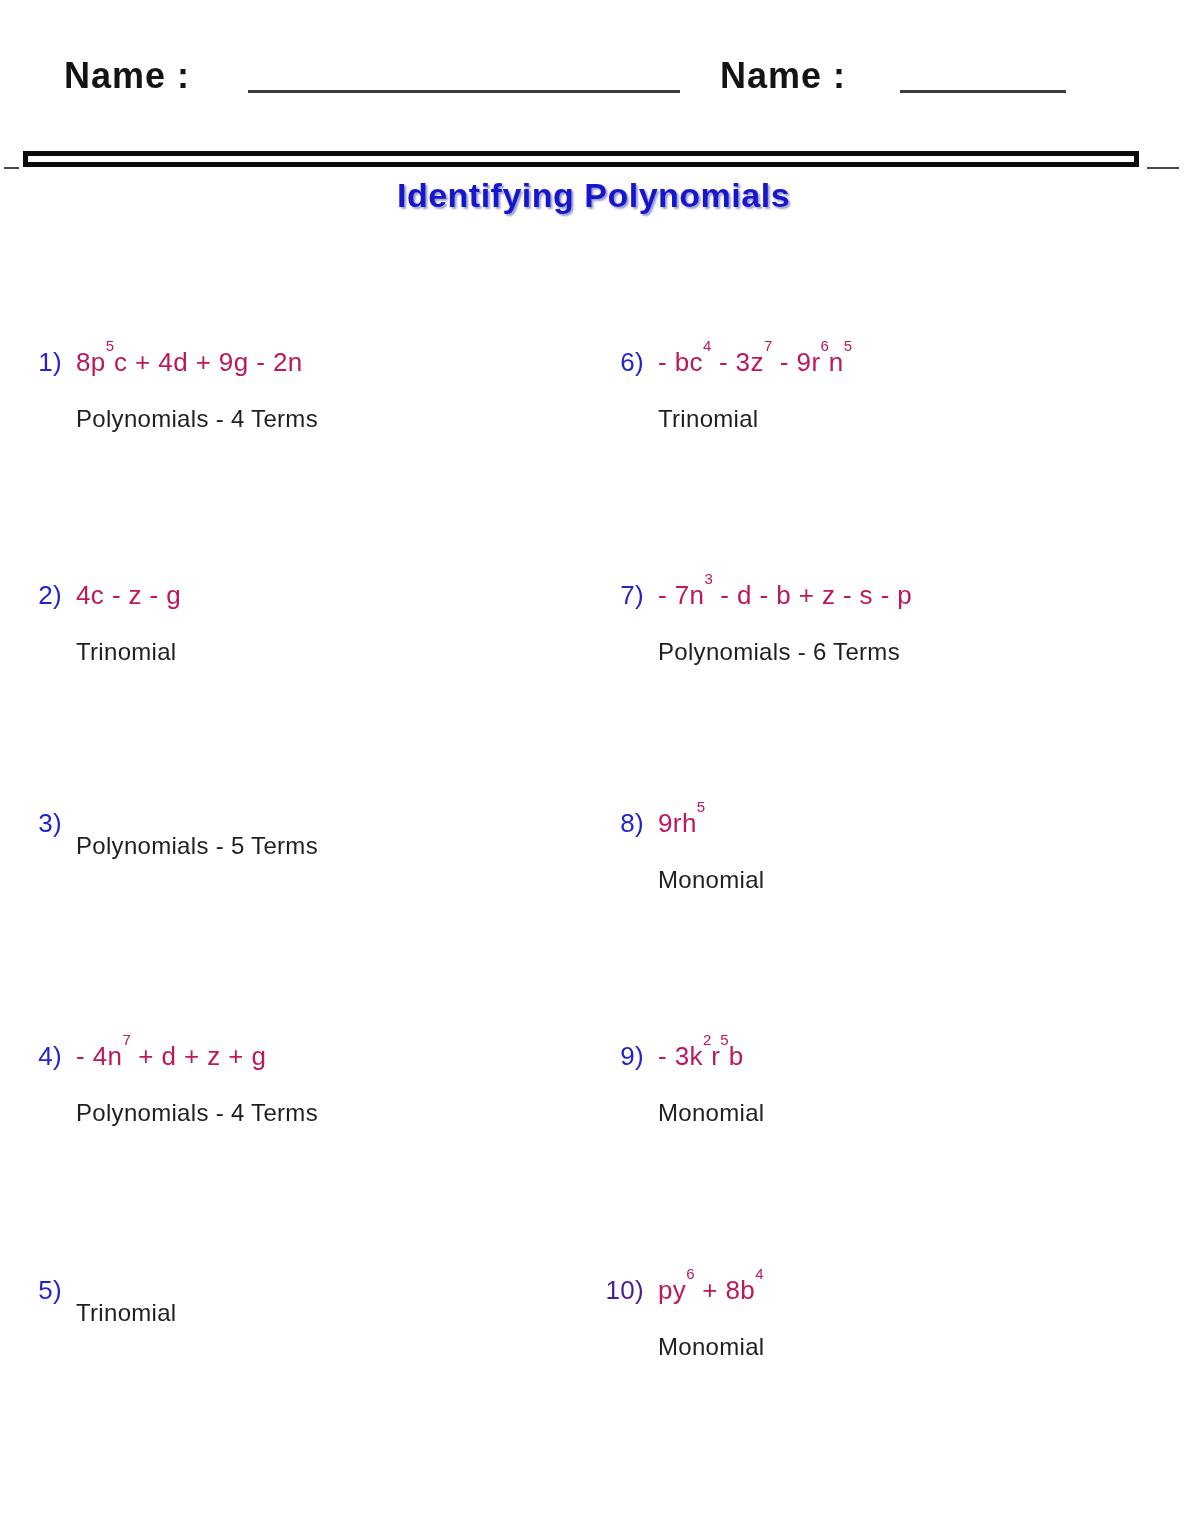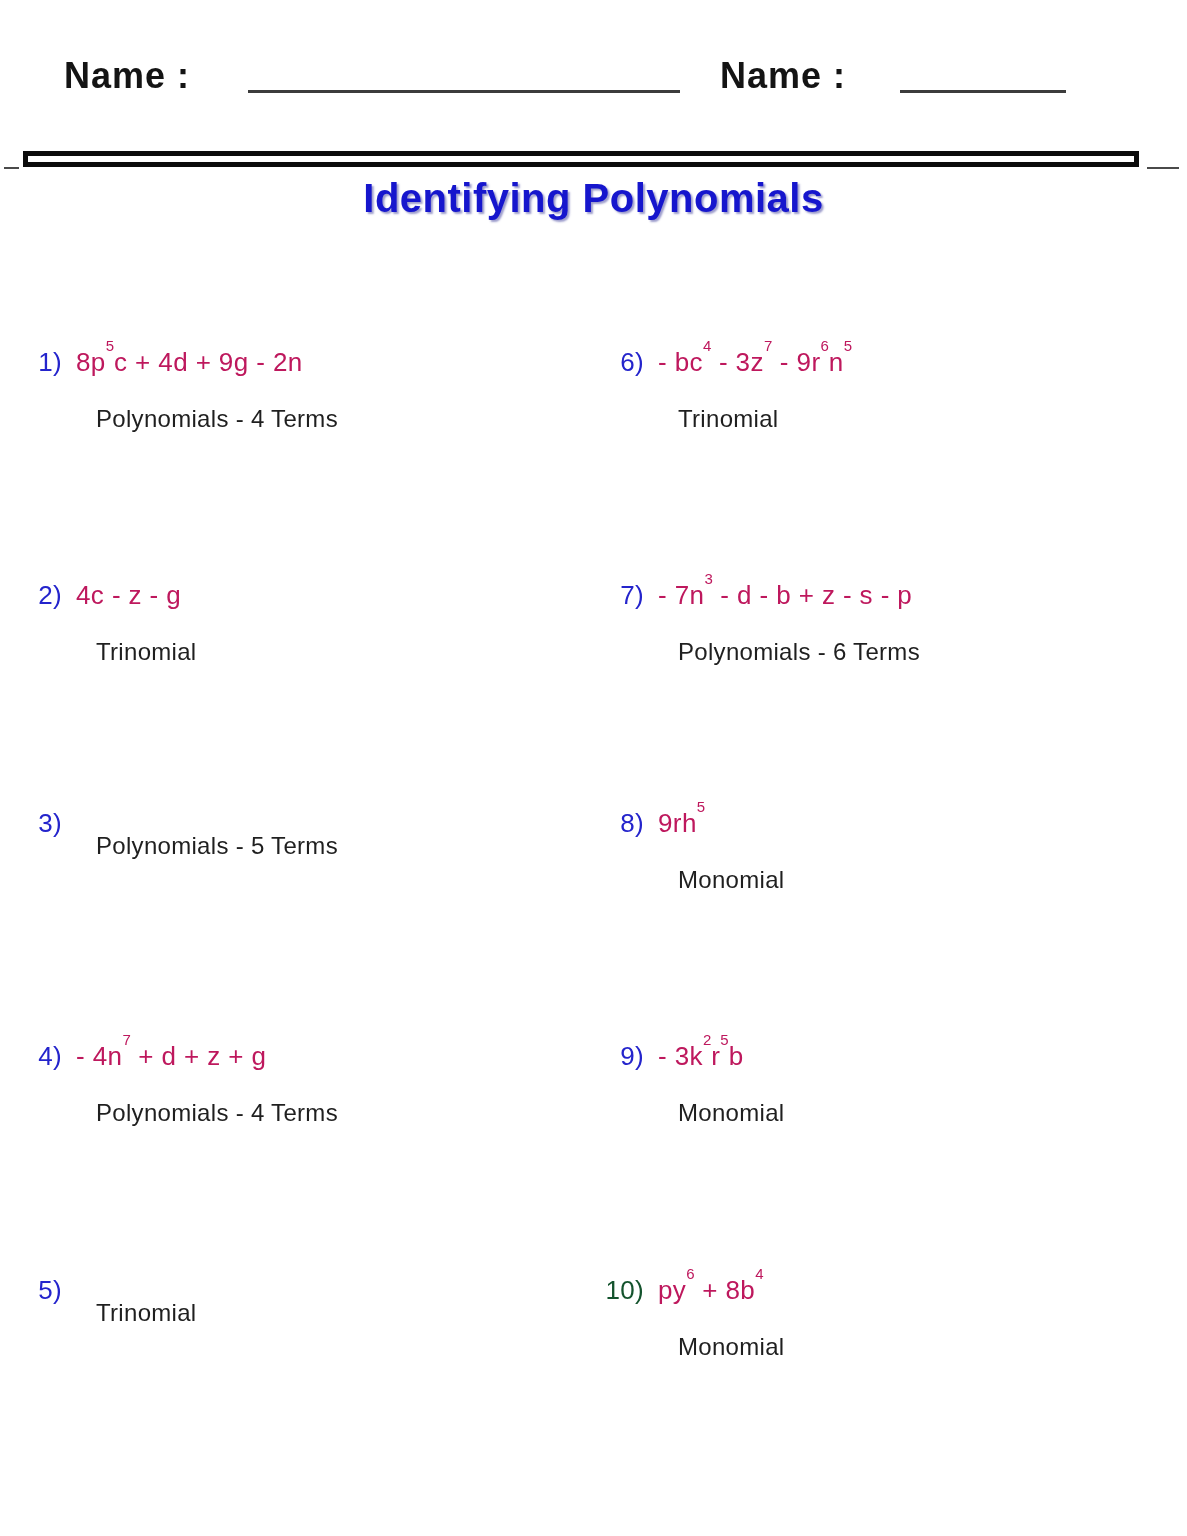--- a/index.html
+++ b/index.html
@@ -62,7 +62,7 @@
     top: 176px;
     margin: 0;
     text-align: center;
-    font-size: 40px;
+    font-size: 34px;
     font-weight: bold;
     letter-spacing: 0.5px;
     text-shadow: 2px 2px 2px rgba(140, 140, 195, 0.85);

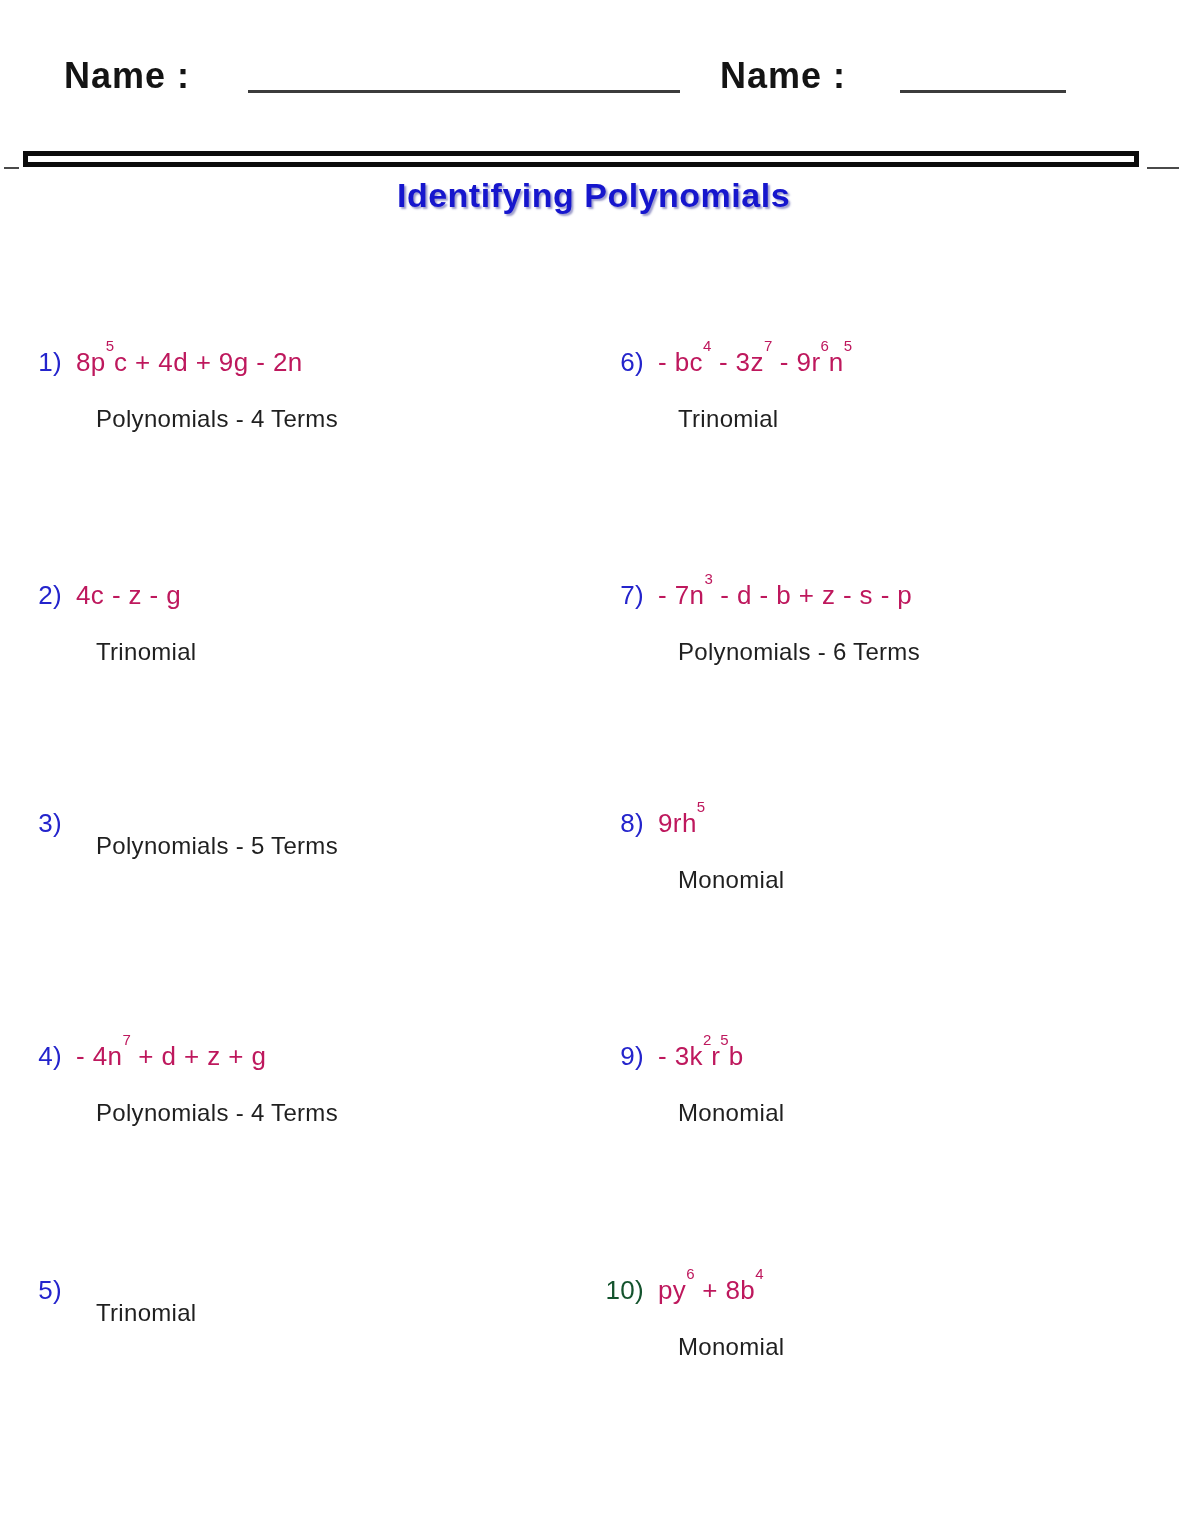--- a/index.html
+++ b/index.html
@@ -129,7 +129,6 @@
     letter-spacing: 0.3px;
     color: #1f1f1f;
     white-space: nowrap;
-    margin-left: 20px;
   }
 </style>
 </head>

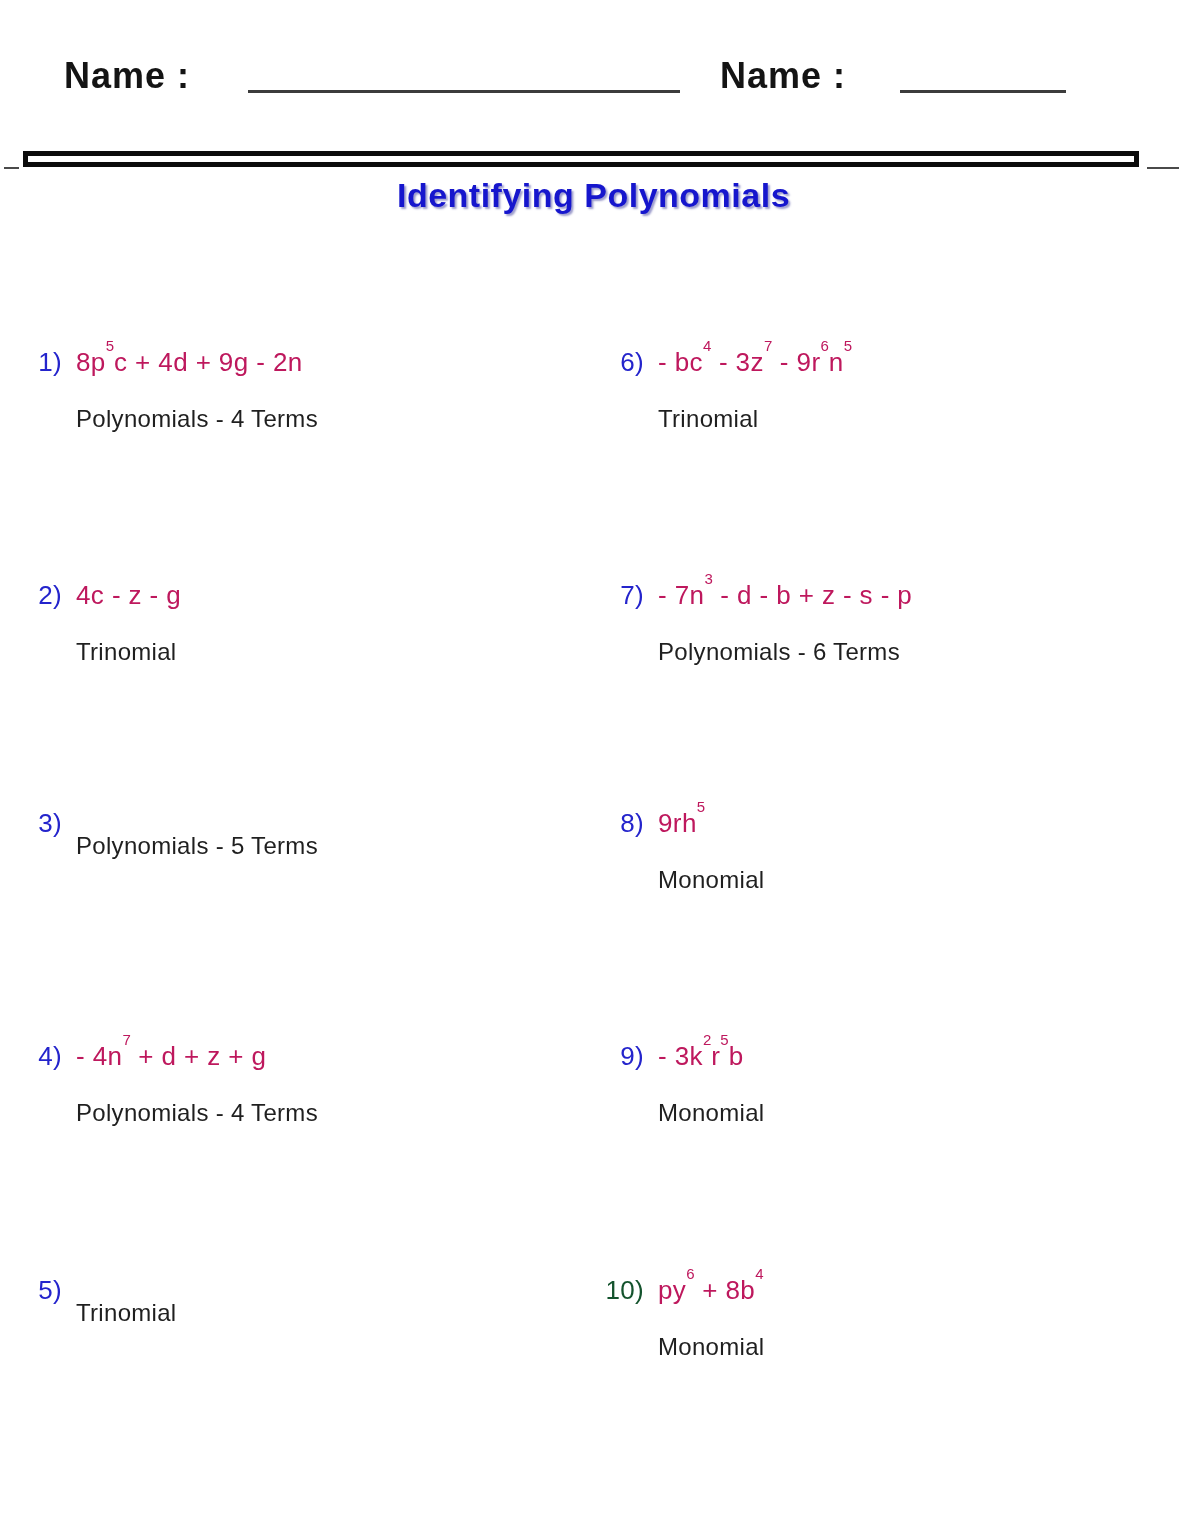--- a/index.html
+++ b/index.html
@@ -214,7 +214,7 @@
         </div>
       </div>
       <div class="problem">
-        <span class="num" style="color: #14532d;">10)</span>
+        <span class="num" style="color: #4c1d95;">10)</span>
         <div class="content">
           <div class="expr">py<sup>6</sup> + 8b<sup>4</sup></div>
           <div class="answer">Monomial</div>

